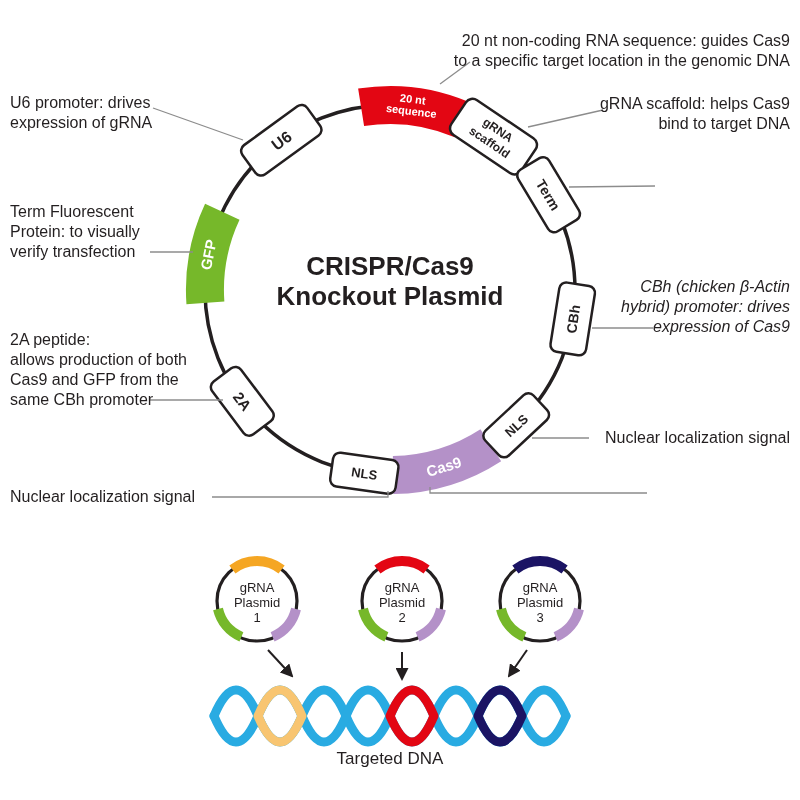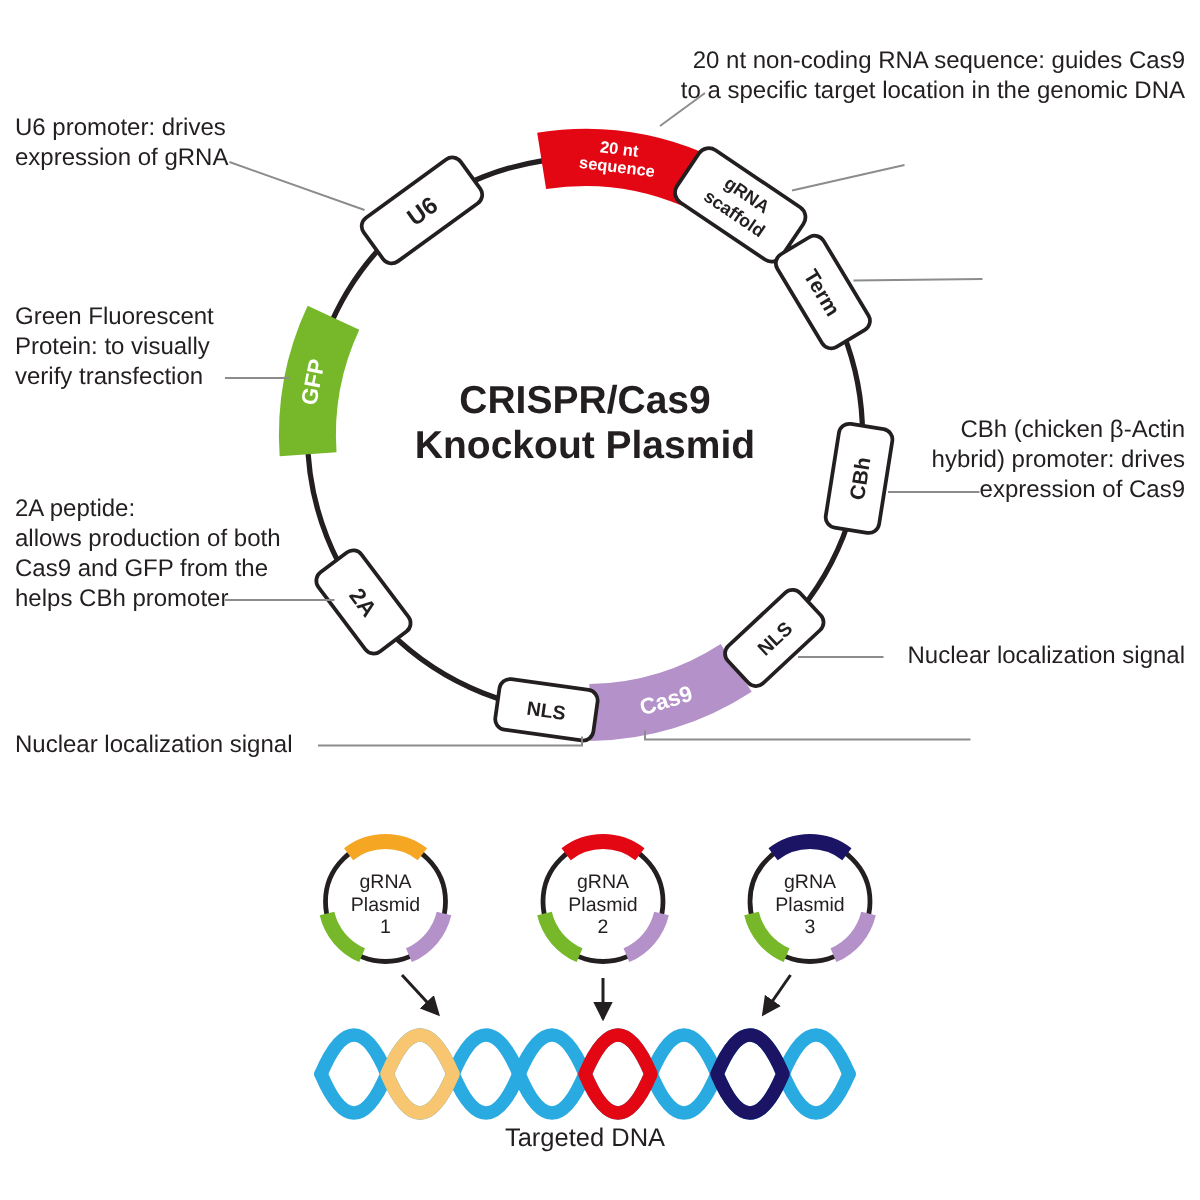--- a/index.html
+++ b/index.html
@@ -144,7 +144,7 @@
     </g>
   </svg>
 
-  <div class="ann" style="left:10px;top:76px;">U6 promoter: drives
+  <div class="ann" style="left:10px;top:93px;">U6 promoter: drives
 expression of gRNA</div>
   <div class="ann" style="left:10px;top:202px;">Green Fluorescent
 Protein: to visually

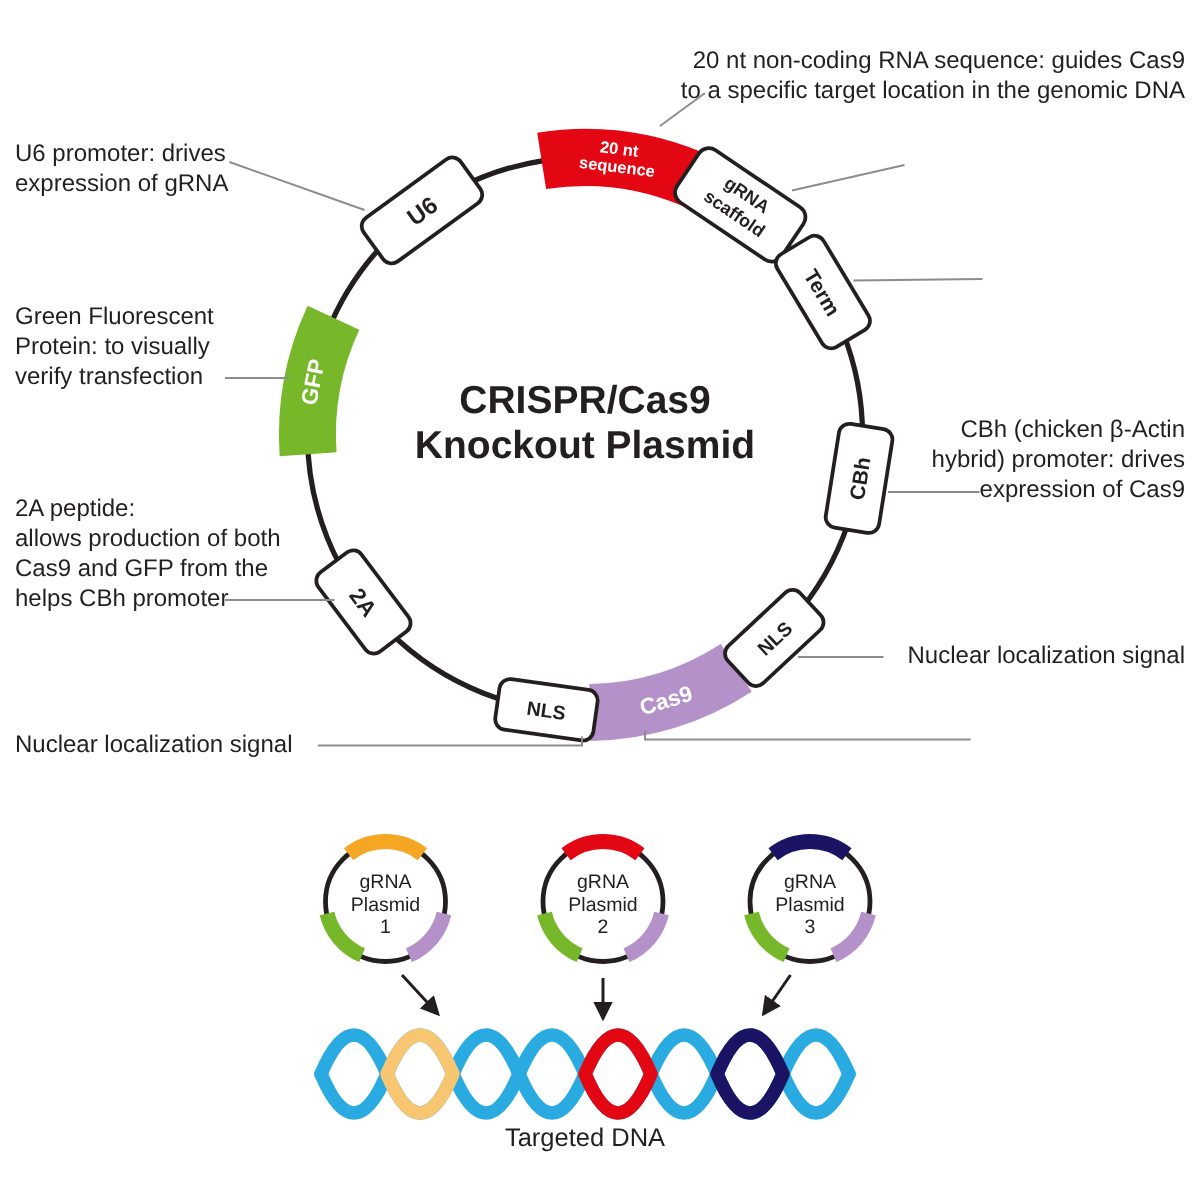--- a/index.html
+++ b/index.html
@@ -157,6 +157,8 @@
 
   <div class="ann right" style="right:10px;top:31px;">20 nt non-coding RNA sequence: guides Cas9
 to a specific target location in the genomic DNA</div>
+  <div class="ann right" style="right:10px;top:94px;">gRNA scaffold: helps Cas9
+bind to target DNA</div>
   <div class="ann right" style="right:10px;top:277px;">CBh (chicken β-Actin
 hybrid) promoter: drives
 expression of Cas9</div>

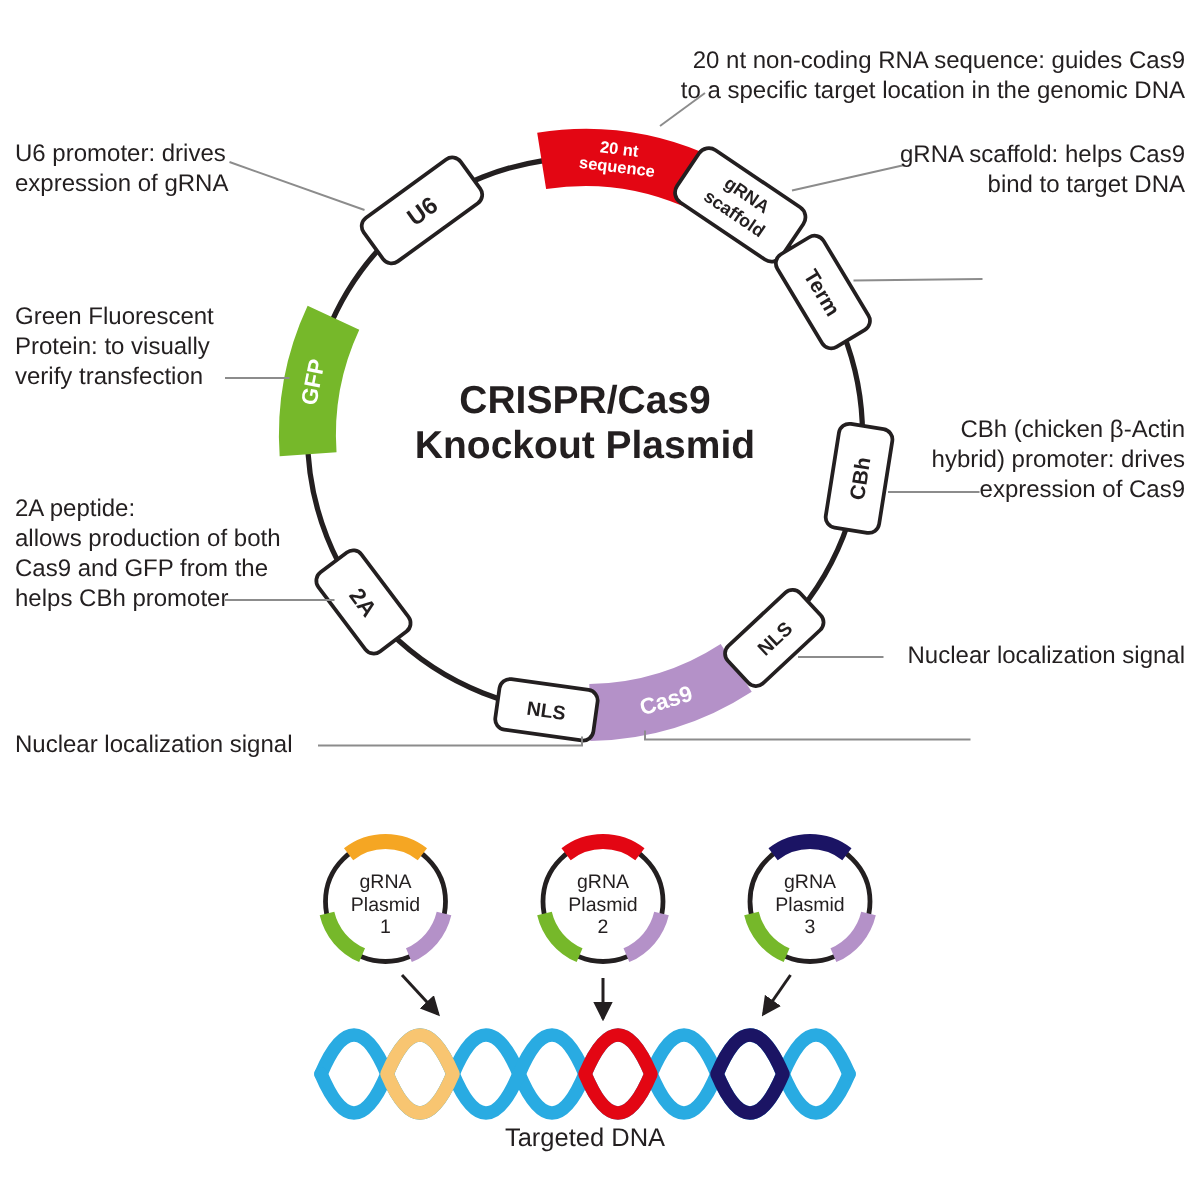--- a/index.html
+++ b/index.html
@@ -146,7 +146,7 @@
 
   <div class="ann" style="left:10px;top:93px;">U6 promoter: drives
 expression of gRNA</div>
-  <div class="ann" style="left:10px;top:202px;">Green Fluorescent
+  <div class="ann" style="left:10px;top:202px;">Term Fluorescent
 Protein: to visually
 verify transfection</div>
   <div class="ann" style="left:10px;top:330px;">2A peptide:

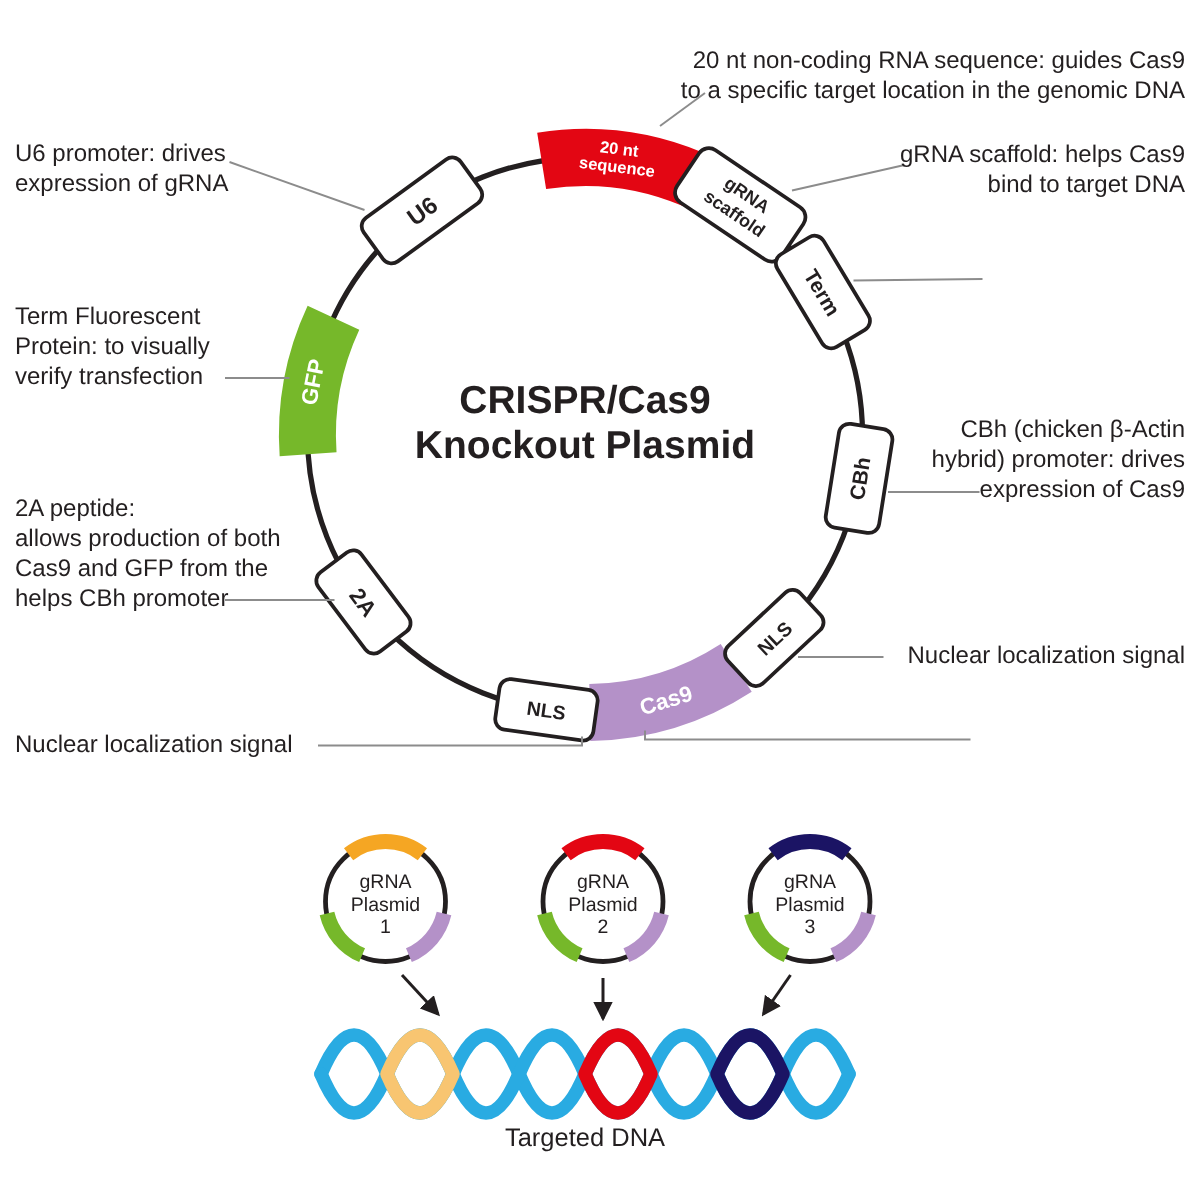--- a/index.html
+++ b/index.html
@@ -159,7 +159,7 @@
 to a specific target location in the genomic DNA</div>
   <div class="ann right" style="right:10px;top:94px;">gRNA scaffold: helps Cas9
 bind to target DNA</div>
-  <div class="ann right" style="right:10px;top:277px;">CBh (chicken β-Actin
+  <div class="ann right" style="right:10px;top:277px;font-style:italic;">CBh (chicken β-Actin
 hybrid) promoter: drives
 expression of Cas9</div>
   <div class="ann right" style="right:10px;top:428px;">Nuclear localization signal</div>

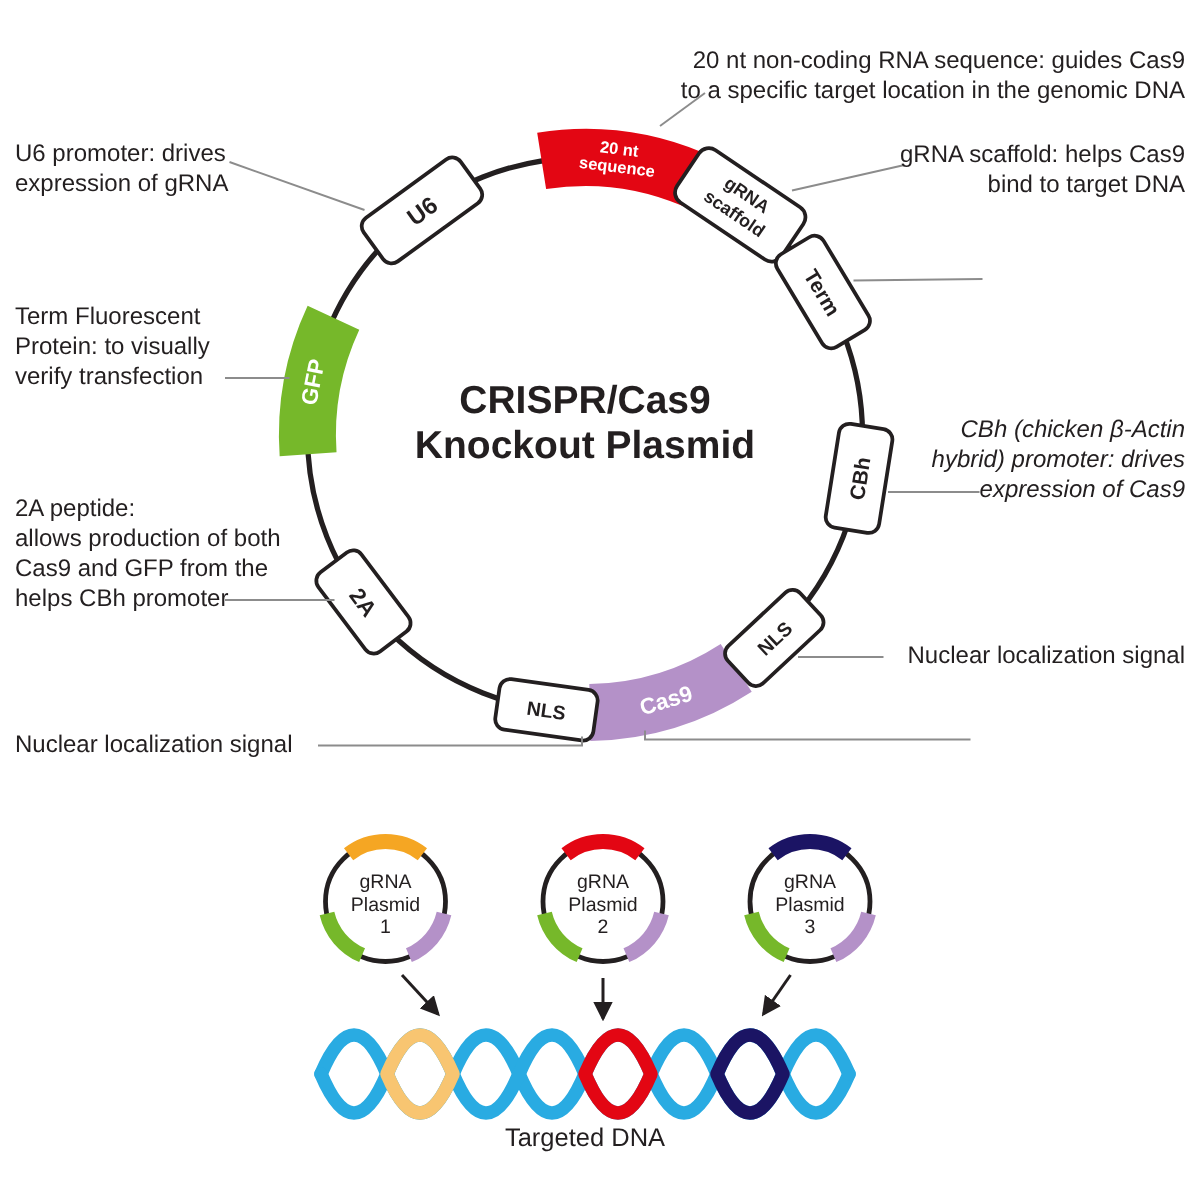--- a/index.html
+++ b/index.html
@@ -152,7 +152,7 @@
   <div class="ann" style="left:10px;top:330px;">2A peptide:
 allows production of both
 Cas9 and GFP from the
-helps CBh promoter</div>
+same CBh promoter</div>
   <div class="ann" style="left:10px;top:487px;">Nuclear localization signal</div>
 
   <div class="ann right" style="right:10px;top:31px;">20 nt non-coding RNA sequence: guides Cas9

